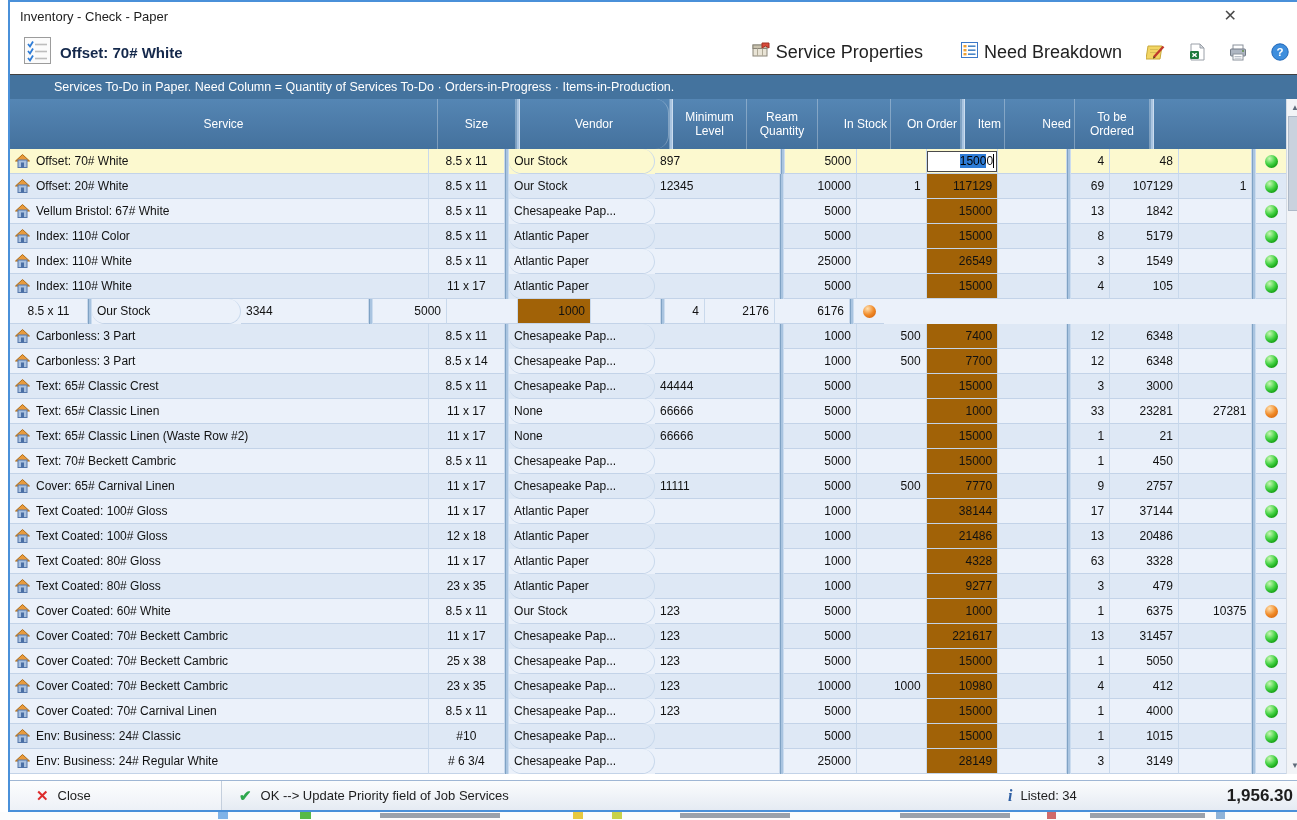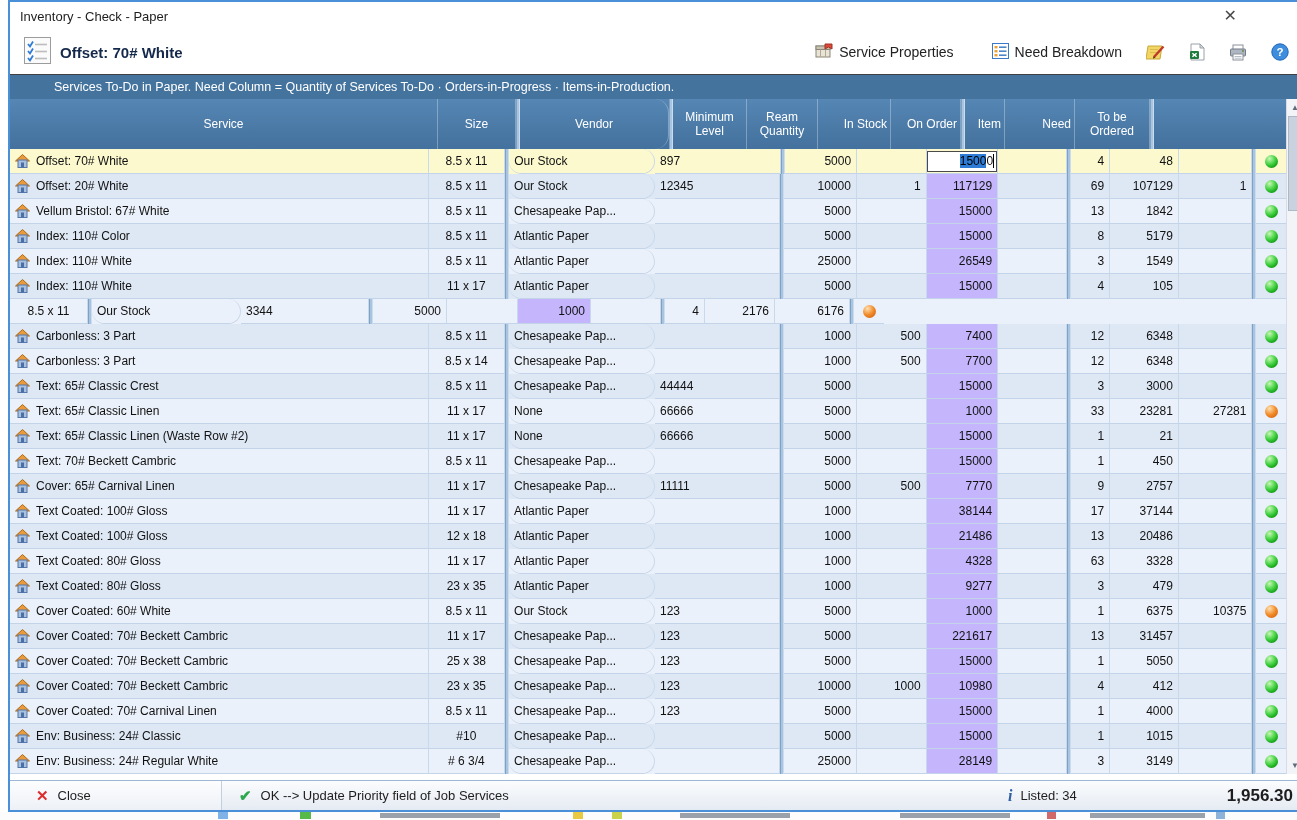--- a/index.html
+++ b/index.html
@@ -20,7 +20,7 @@
   .headband { height:44px; display:flex; align-items:center; padding:0 14px; flex:0 0 auto; }
   .headband .htitle { font-size:15px; font-weight:bold; color:#14284B; margin-left:9px; }
   .toolbar { margin-left:auto; display:flex; align-items:center; }
-  .tool-btn { display:flex; align-items:center; gap:6px; font-size:14px; color:#222; margin-left:38px; cursor:default; }
+  .tool-btn { display:flex; align-items:center; gap:6px; font-size:18px; color:#222; margin-left:38px; cursor:default; }
   .icon-btn { margin-left:24px; display:flex; align-items:center; cursor:default; }
   
   .infobar { height:25px; background:#44739E; color:#fff; font-size:12.5px; line-height:25px;

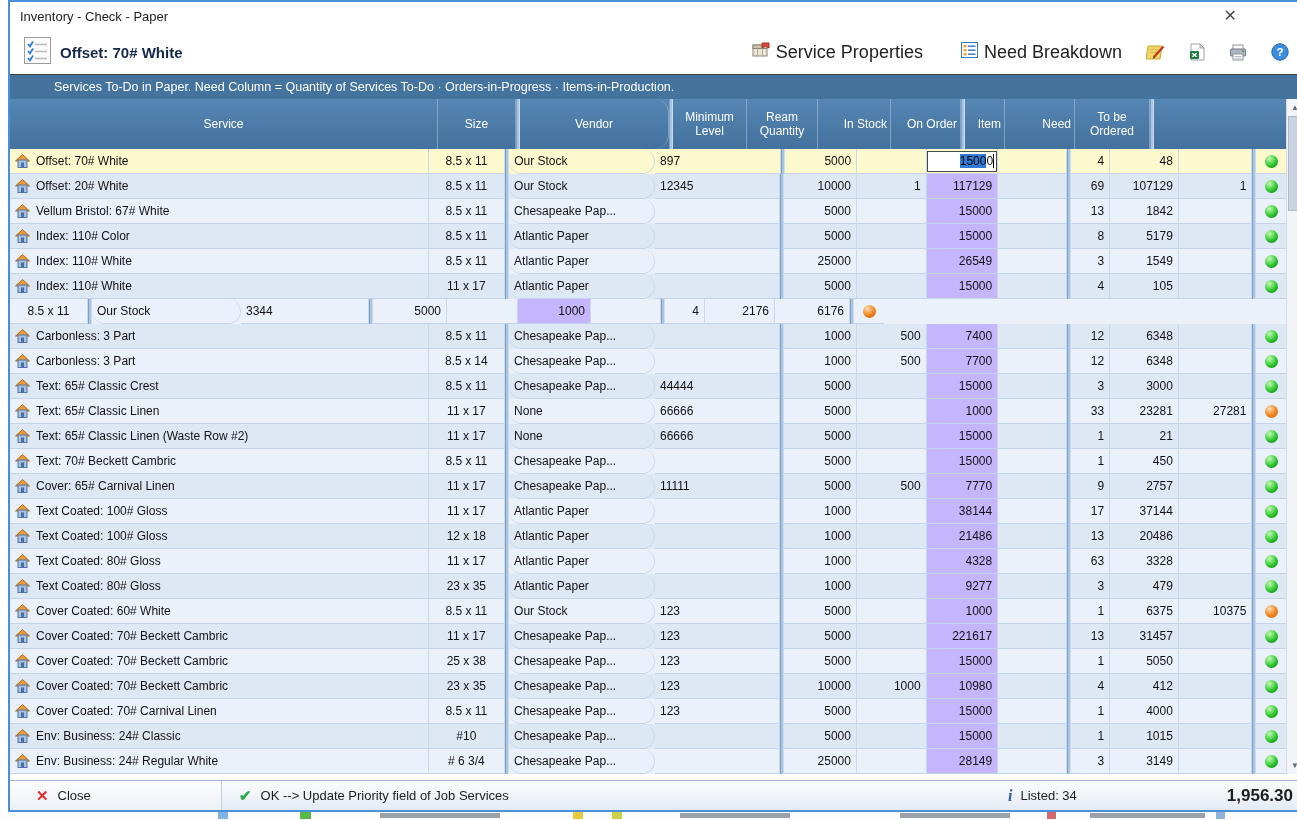--- a/index.html
+++ b/index.html
@@ -50,7 +50,7 @@
   .col-need    { width:70px;  justify-content:flex-end; }
   .col-toorder { width:75px;  justify-content:flex-end; }
   .col-status  { width:30px;  justify-content:center; border-right:none; }
-  .td.col-stock { background:#c4b5fd; }
+  .td.col-stock { background:#a16207; }
   .house { margin-right:6px; flex:0 0 auto; }
   .dot { width:13px; height:13px; border-radius:50%; }
   .dot-green  { background:radial-gradient(circle at 35% 28%, #C9F7B5, #44D344 45%, #119C11 78%, #0A7A0A); }

